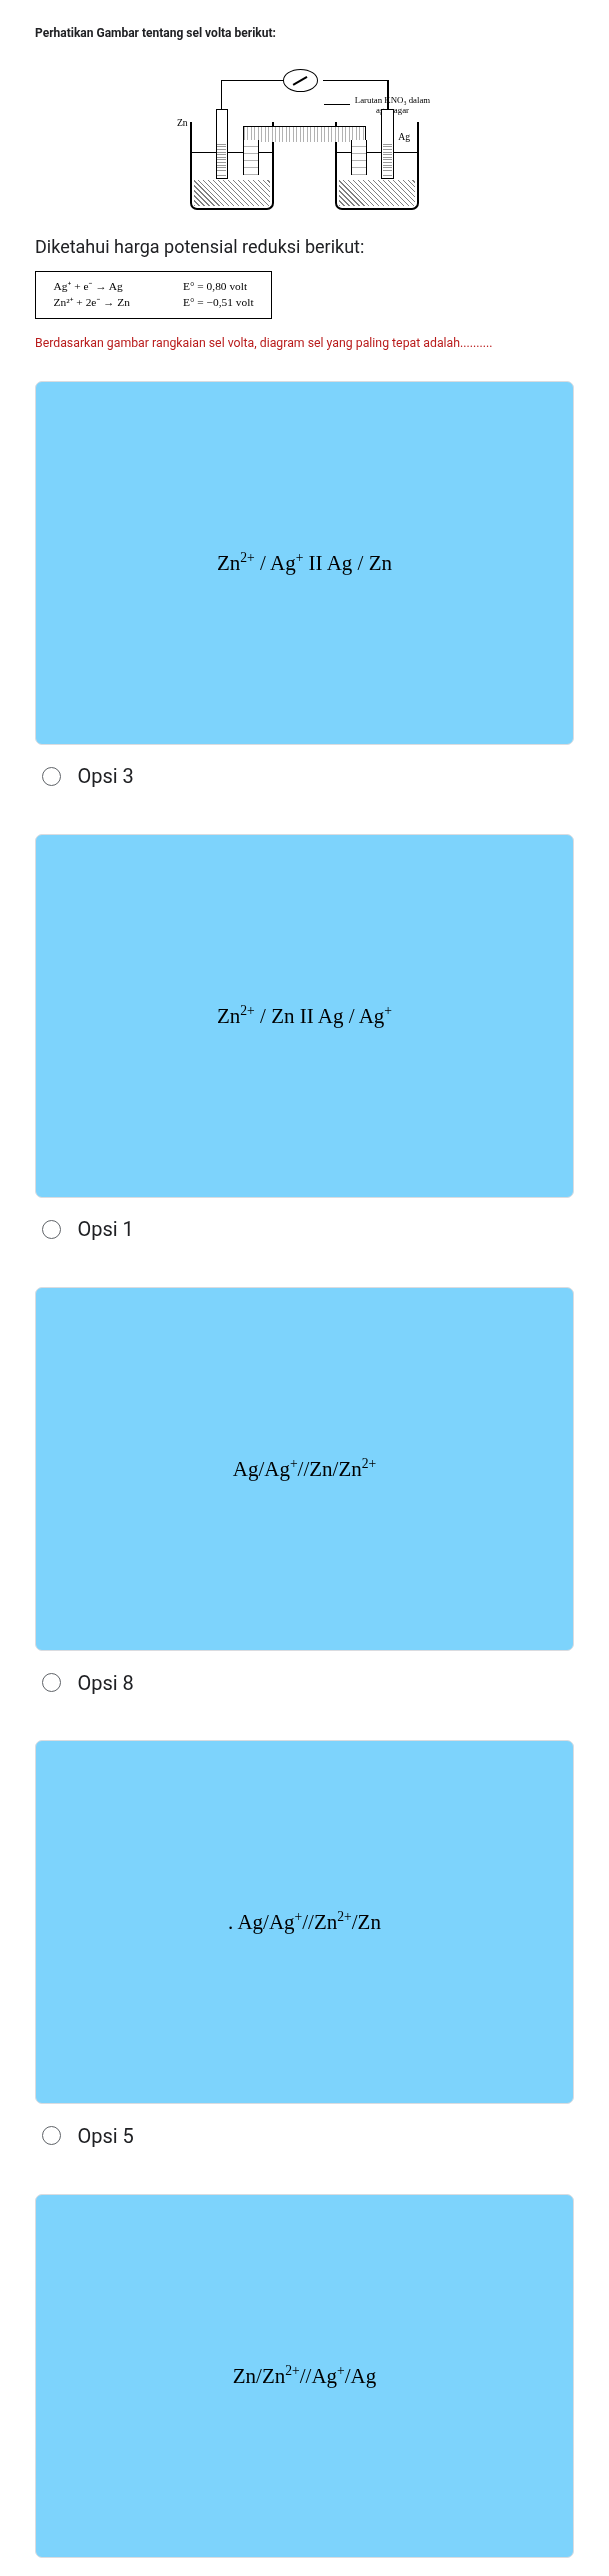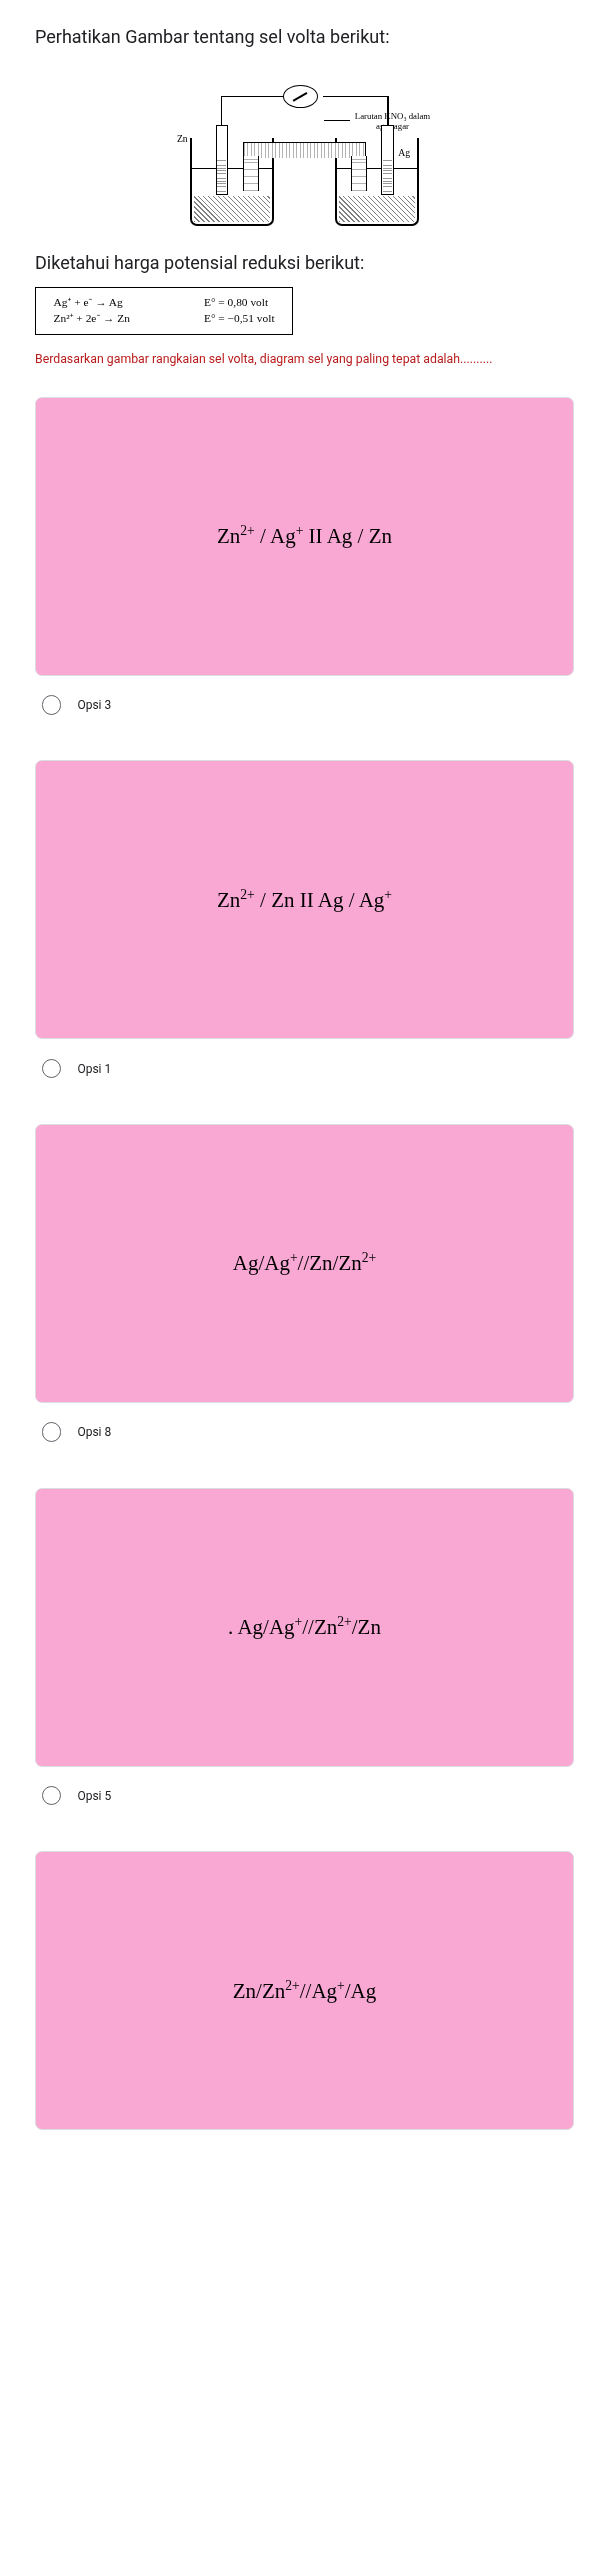--- a/index.html
+++ b/index.html
@@ -22,9 +22,9 @@
       color: #202124;
     }
     .question-title {
-      font-weight: 400;
-      font-size: 18px;
-      margin-bottom: 20px;
+      font-weight: 700;
+      font-size: 12px;
+      margin-bottom: 11px;
     }
     .diagram-area {
       padding: 8.8px 35px;

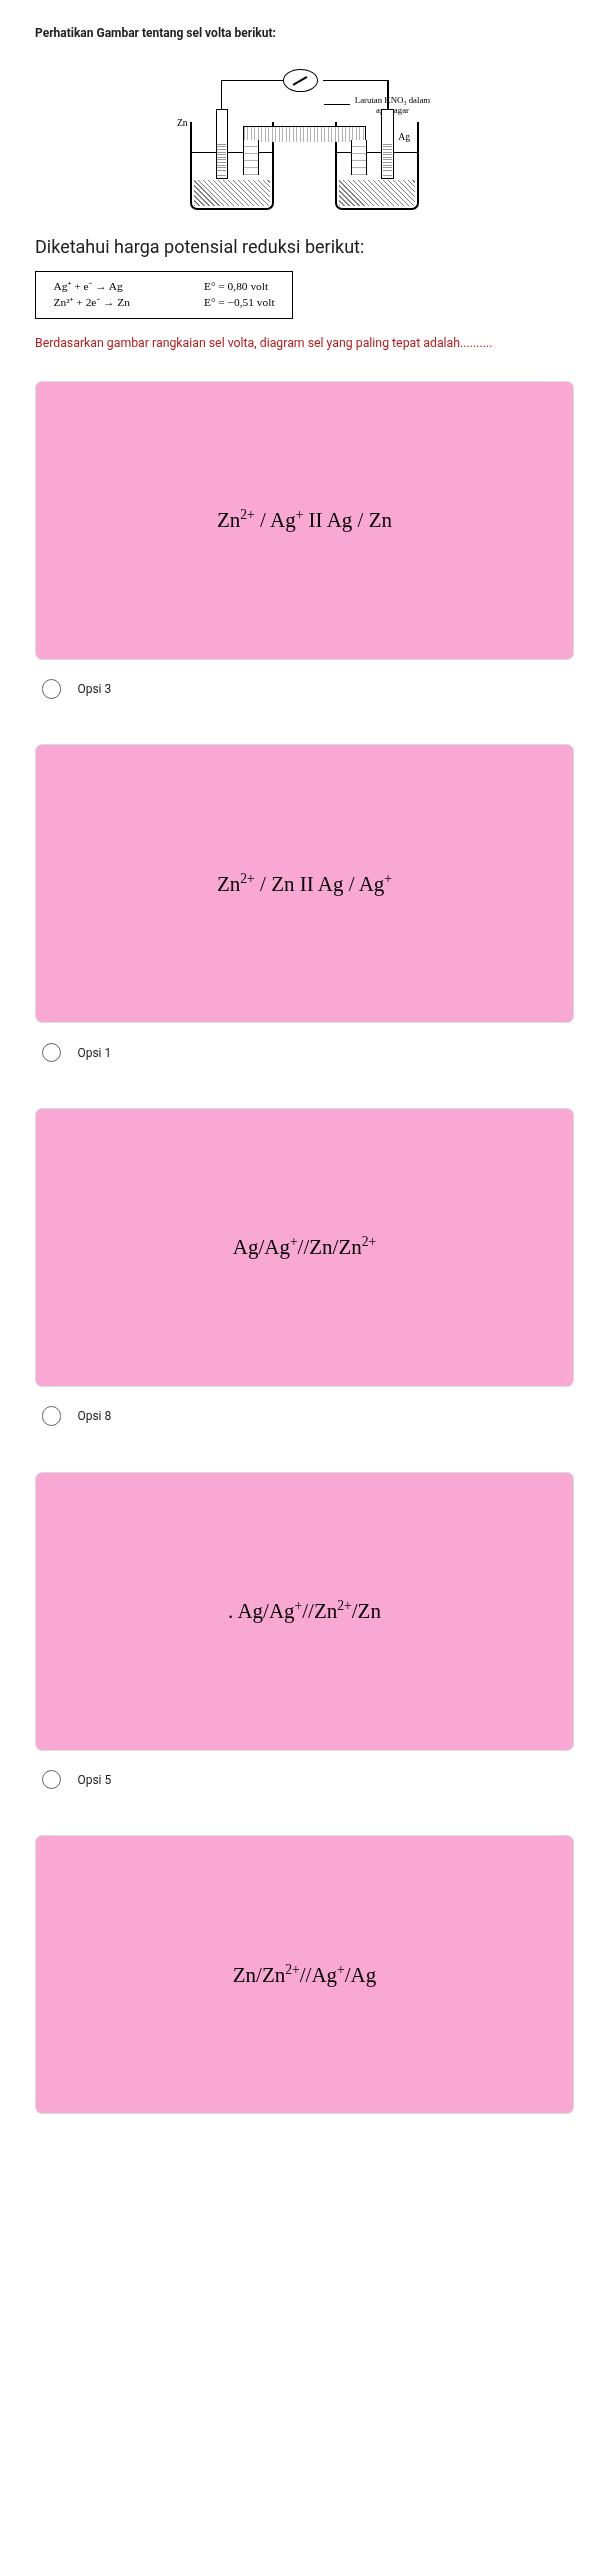--- a/index.html
+++ b/index.html
@@ -217,7 +217,7 @@
       font-size: 11.4px;
       font-family: serif;
       display: flex;
-      gap: 74px;
+      gap: 53px;
       justify-content: center;
       width: fit-content;
     }

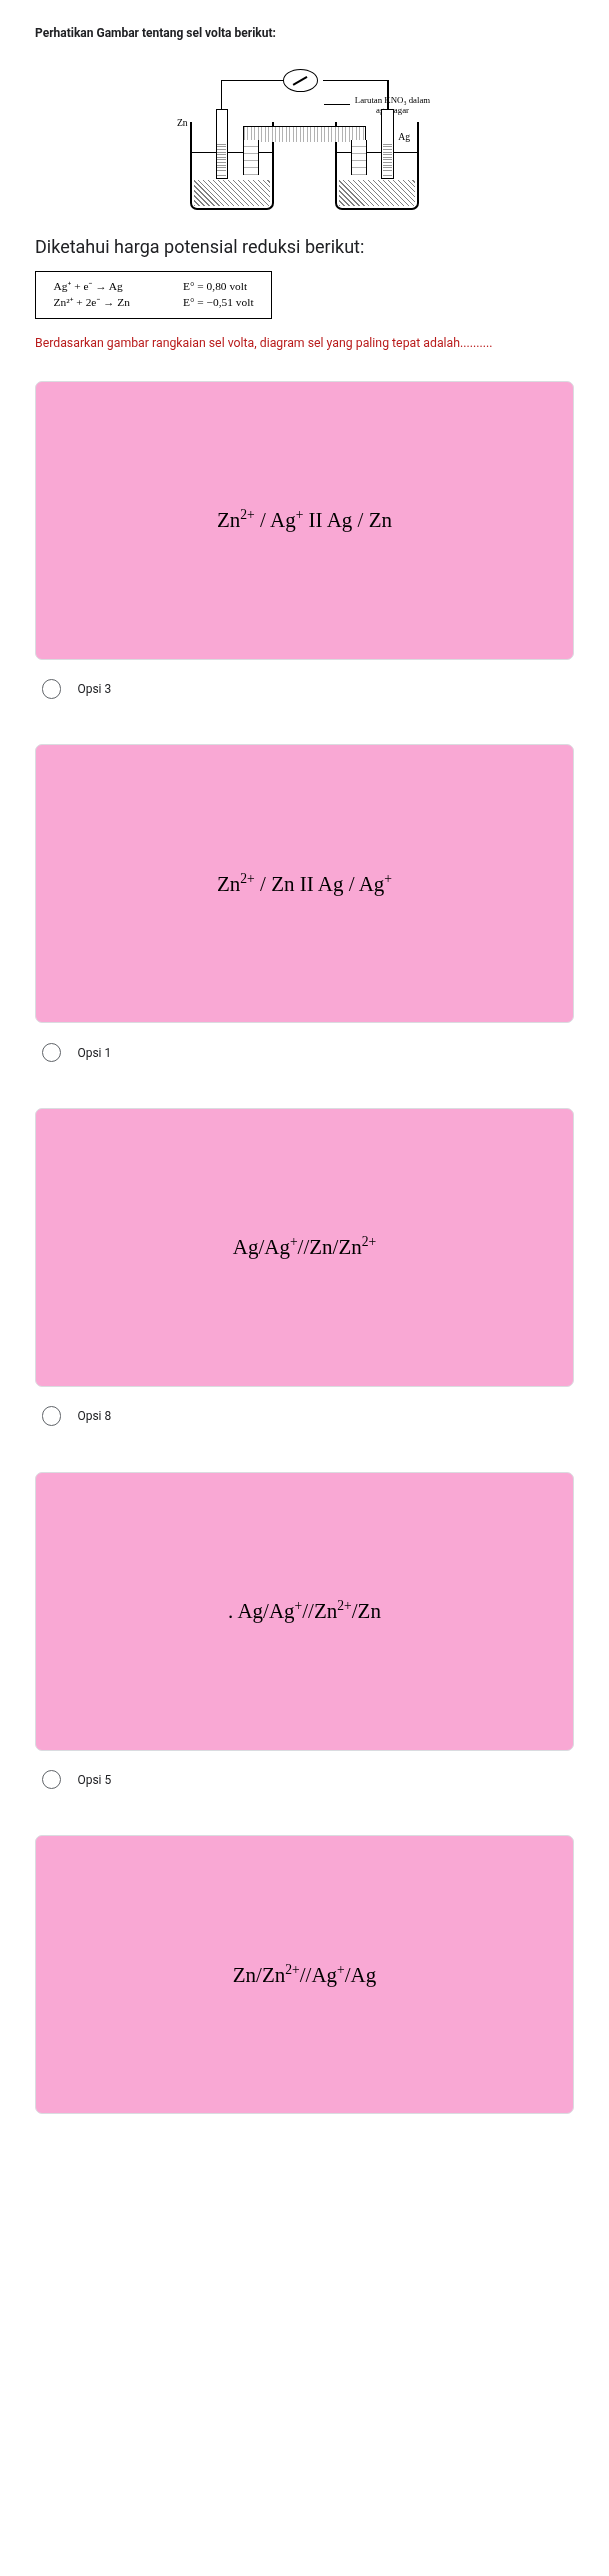--- a/index.html
+++ b/index.html
@@ -239,12 +239,12 @@
       border: 0.9px solid #dadce0;
       border-radius: 7px;
       width: 100%;
-      height: 279px;
+      height: 364px;
       display: flex;
       align-items: center;
       justify-content: center;
       padding: 17.6px;
-      background: #f9a8d4;
+      background: #7dd3fc;
     }
     .answer-content {
       font-family: serif;

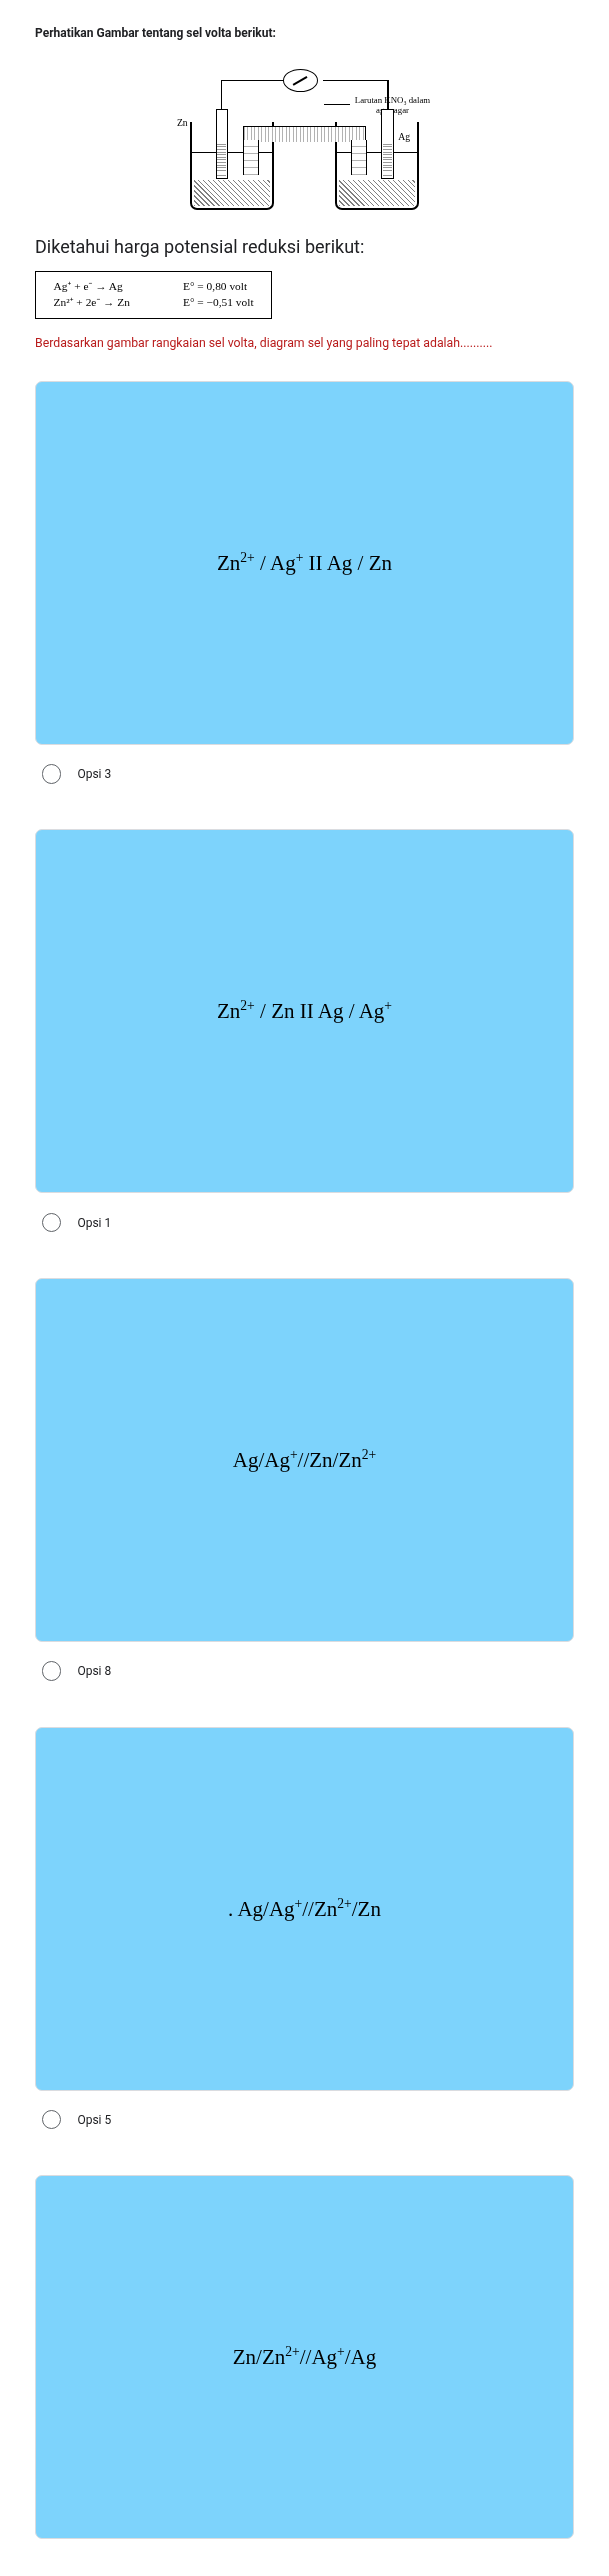--- a/index.html
+++ b/index.html
@@ -266,7 +266,7 @@
       flex-shrink: 0;
     }
     .option-text {
-      font-size: 12px;
+      font-size: 20px;
       color: #202124;
     }
     sup { font-size: 0.65em; vertical-align: super; }

